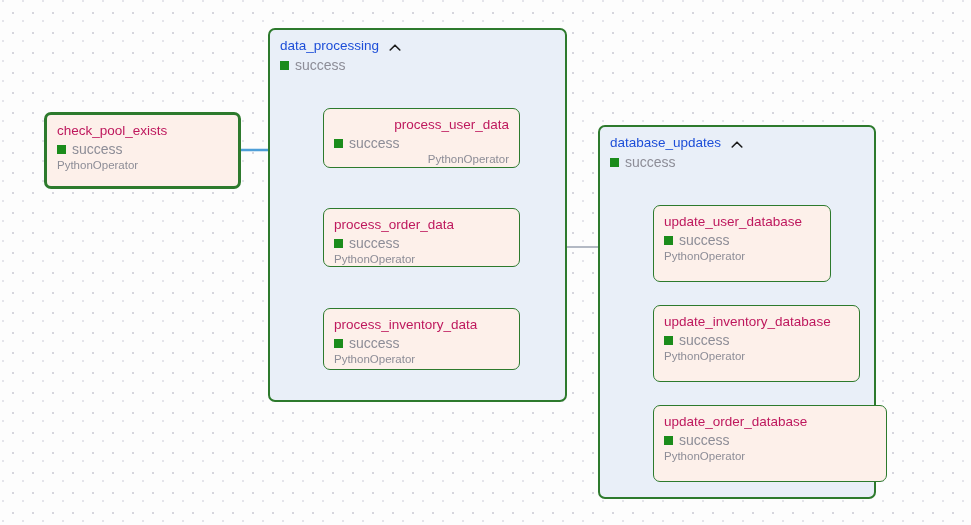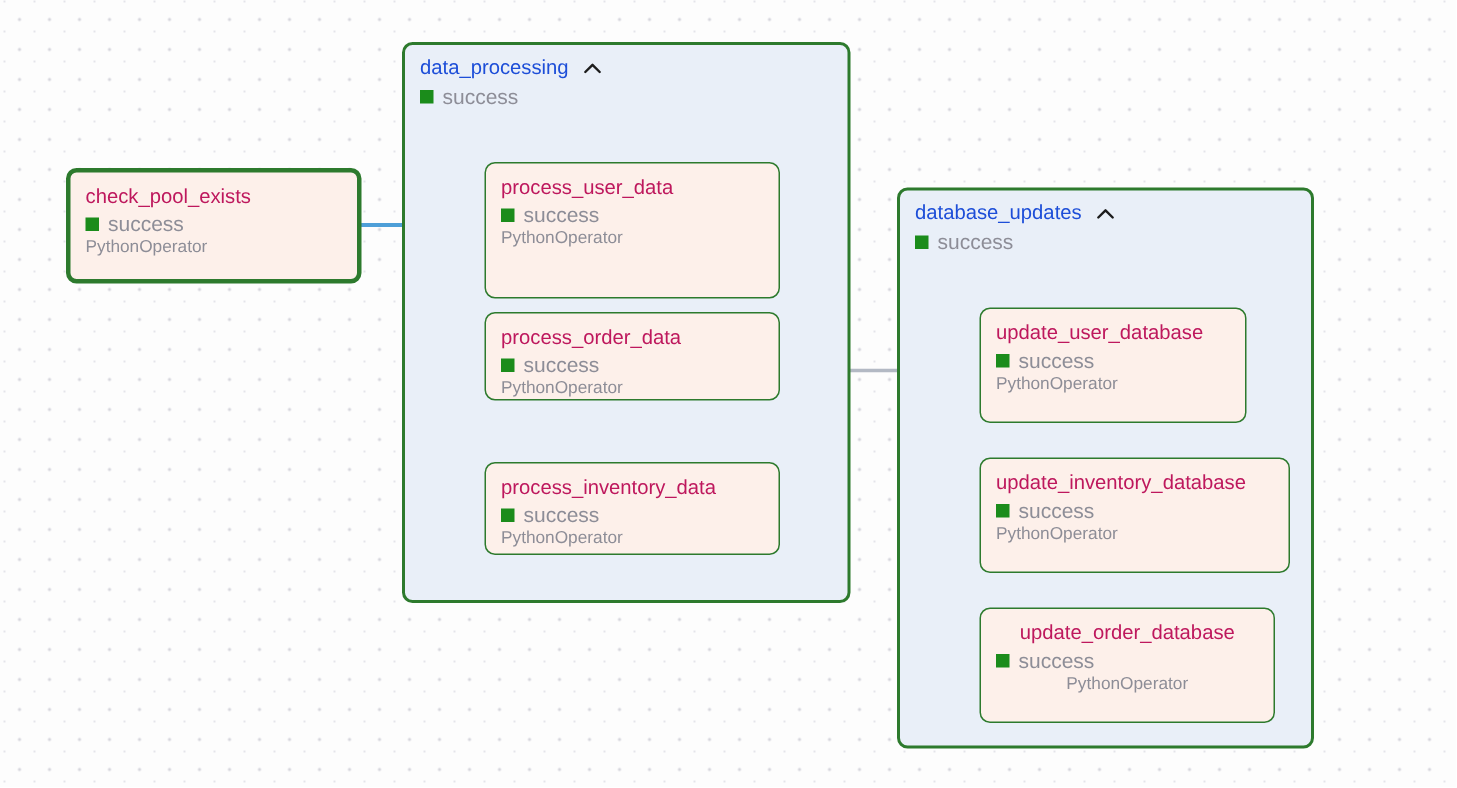--- a/index.html
+++ b/index.html
@@ -185,7 +185,7 @@
     <div class="task-operator">PythonOperator</div>
   </div>
 
-  <div class="task-node" style="left:323px; top:108px; width:197px; height:91px;">
+  <div class="task-node" style="left:323px; top:108px; width:197px; height:60px;text-align:right;">
     <div class="task-title">process_user_data</div>
     <div class="task-status">
       <span class="status-square"></span>

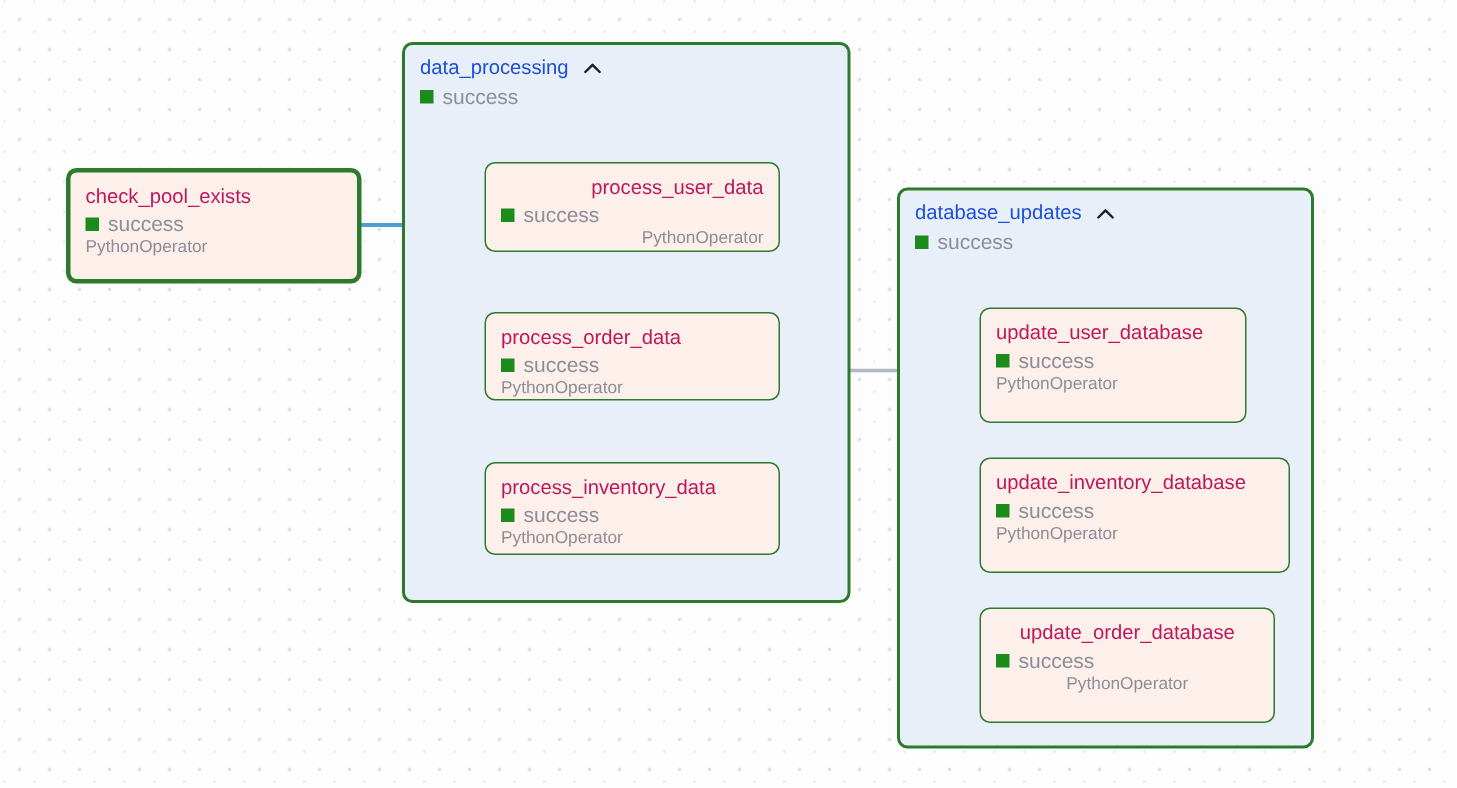--- a/index.html
+++ b/index.html
@@ -230,7 +230,7 @@
     <div class="task-operator">PythonOperator</div>
   </div>
 
-  <div class="task-node" style="left:653px; top:405px; width:197px; height:77px;text-align:center;">
+  <div class="task-node" style="left:653px; top:405px; width:234px; height:77px;">
     <div class="task-title">update_order_database</div>
     <div class="task-status">
       <span class="status-square"></span>

